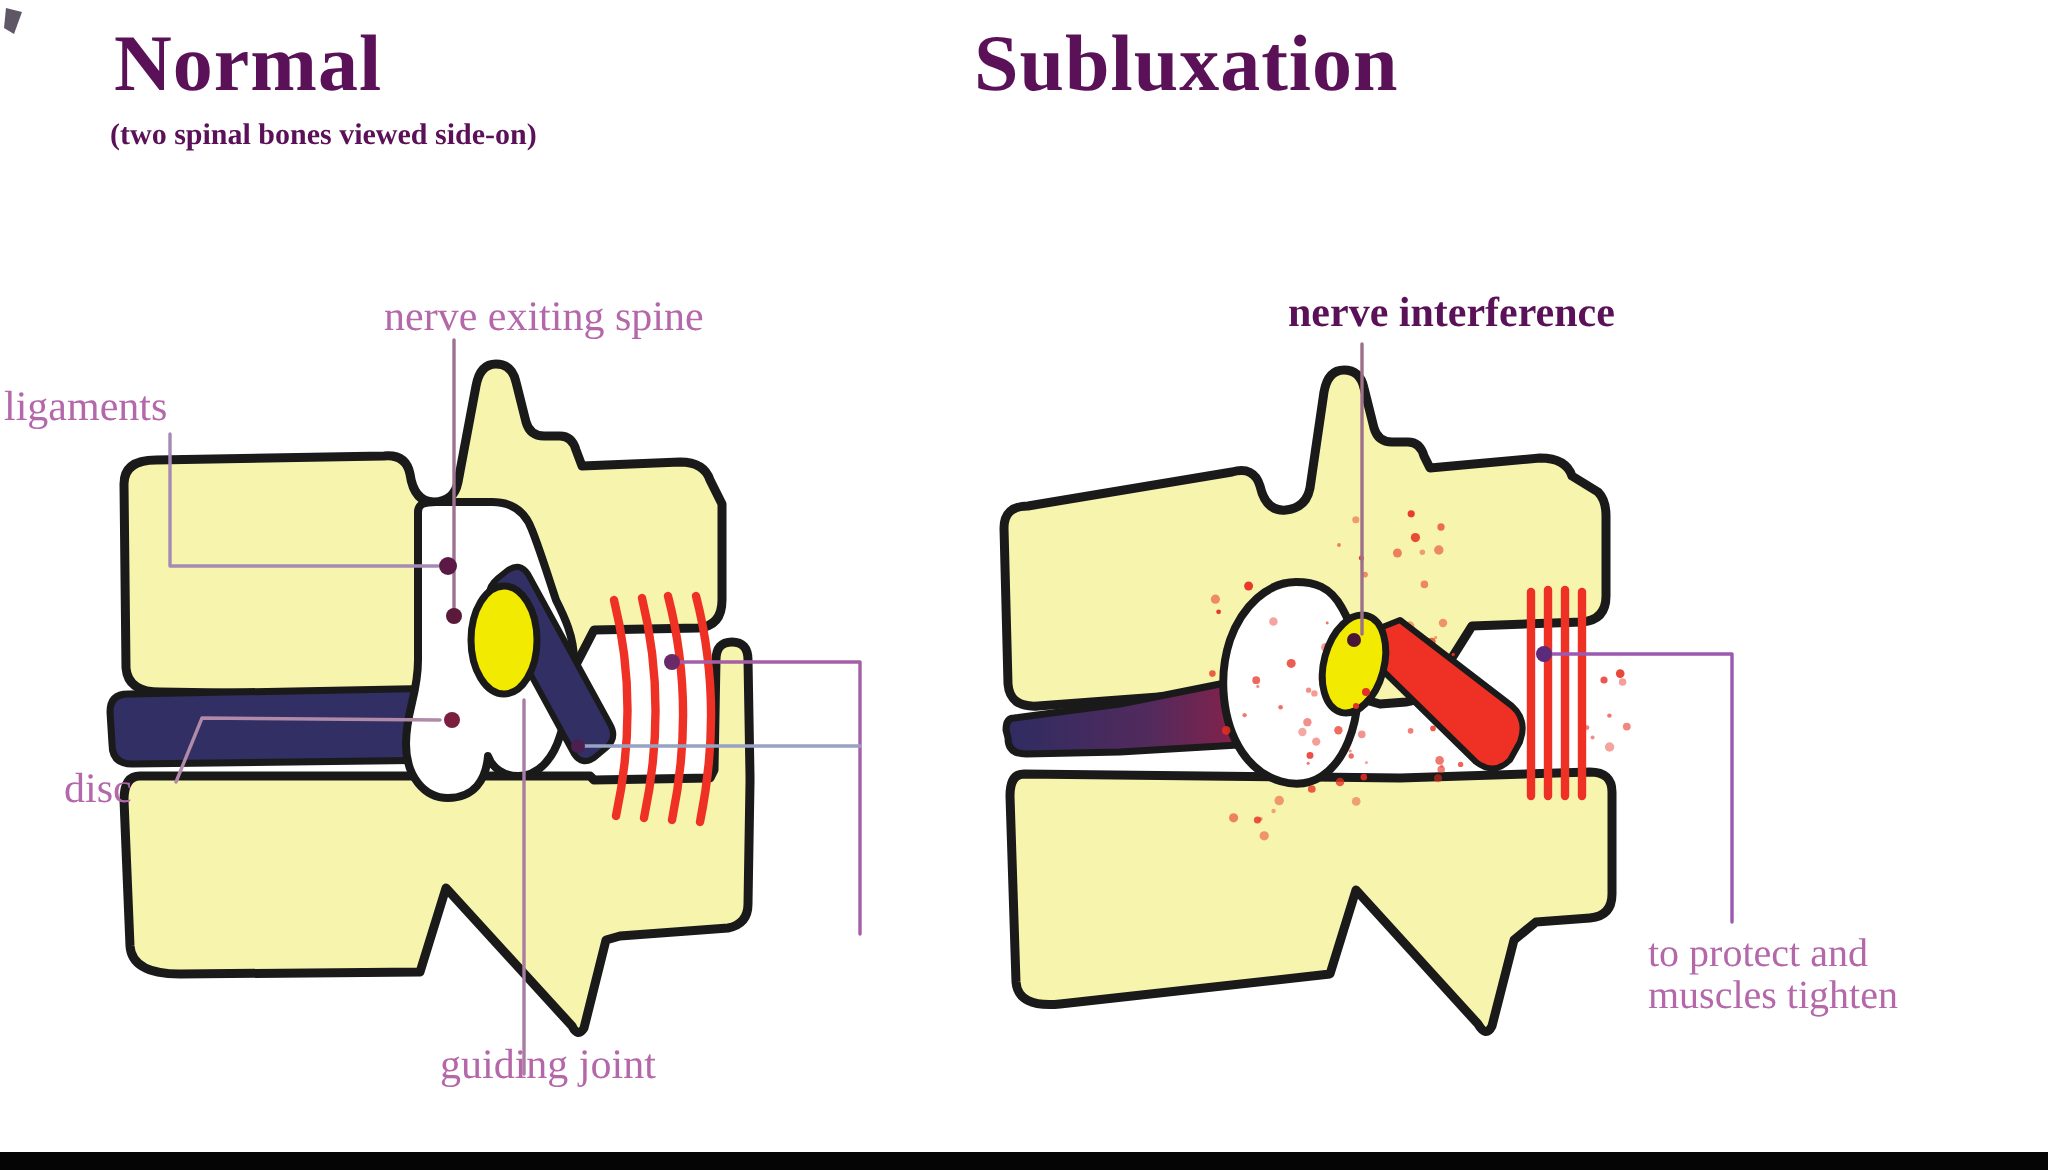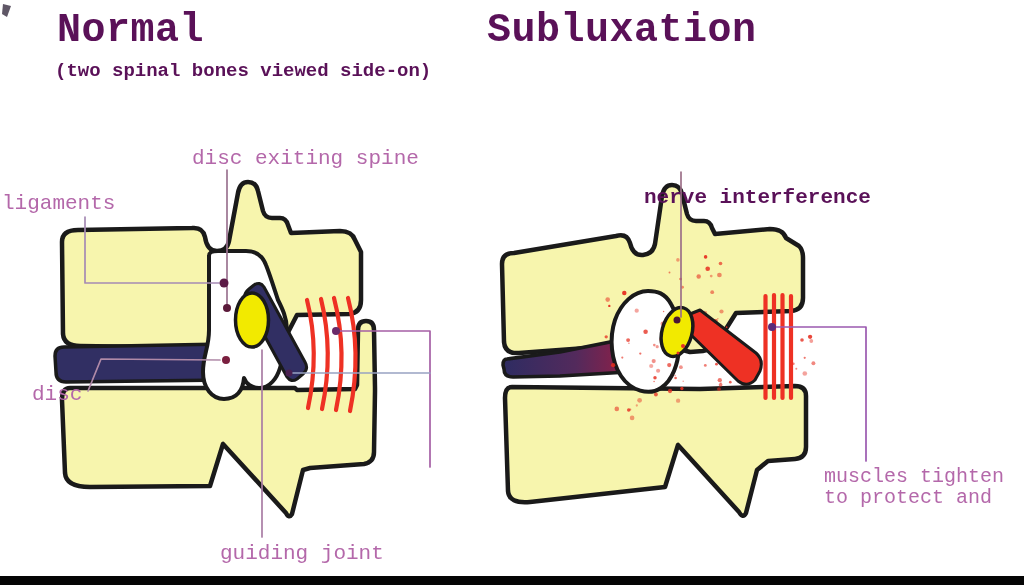--- a/index.html
+++ b/index.html
@@ -8,7 +8,7 @@
   }
   html,body{margin:0;padding:0;background:#fff;}
   #canvas{position:relative;width:1024px;height:585px;background:#ffffff;overflow:hidden;
-          font-family:Liberation Mono, monospace;}
+          font-family:Liberation Serif, serif;}
   #art{position:absolute;left:0;top:0;}
   .title{position:absolute;font-weight:bold;font-size:40px;color:var(--title);letter-spacing:.5px;}
   .subtitle{position:absolute;font-weight:bold;font-size:19px;color:var(--title);}

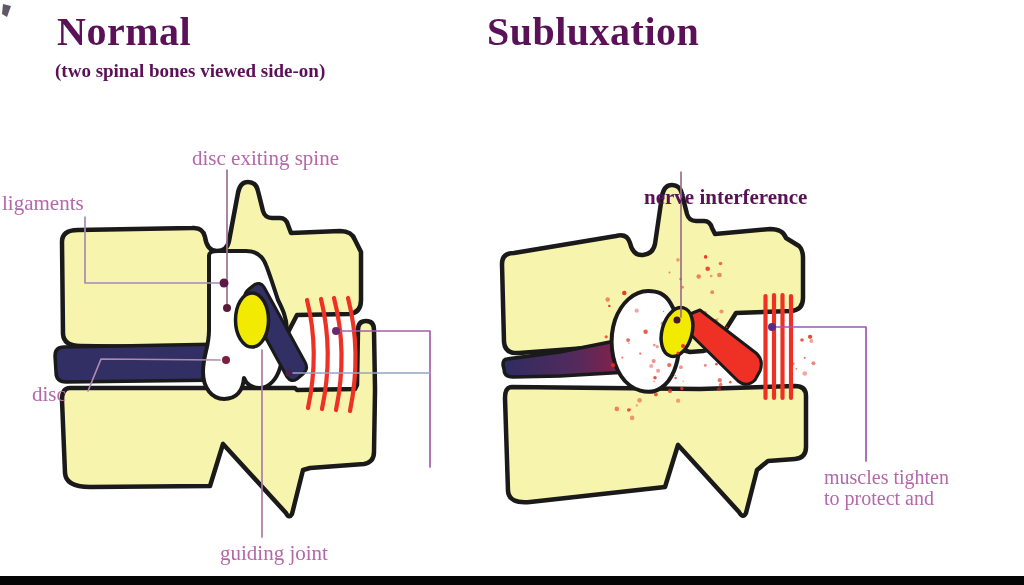--- a/index.html
+++ b/index.html
@@ -11,7 +11,7 @@
           font-family:Liberation Serif, serif;}
   #art{position:absolute;left:0;top:0;}
   .title{position:absolute;font-weight:bold;font-size:40px;color:var(--title);letter-spacing:.5px;}
-  .subtitle{position:absolute;font-weight:bold;font-size:19px;color:var(--title);}
+  .subtitle{position:absolute;font-weight:bold;font-size:15px;color:var(--title);}
   .lbl{position:absolute;font-size:21px;color:var(--label);line-height:21px;white-space:nowrap;}
   .lbl.bold{font-weight:bold;color:var(--title);font-size:21px;margin-top:41px;}
   .lbl .ln{display:block;}

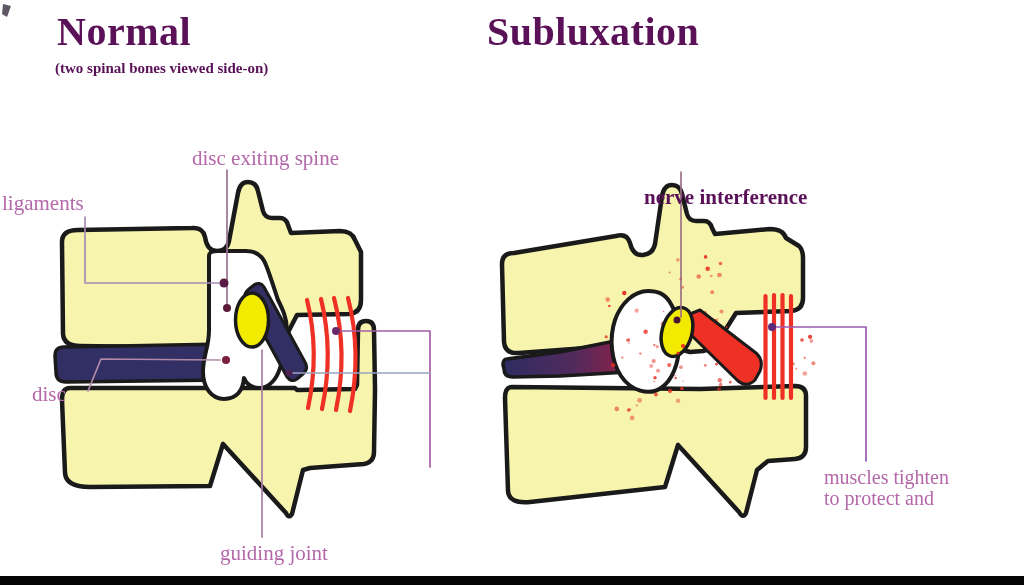--- a/index.html
+++ b/index.html
@@ -216,7 +216,7 @@
   <div class="subtitle" style="left:55px;top:60px">(two spinal bones viewed side-on)</div>
   <div class="title" style="left:487px;top:8px">Subluxation</div>
 
-  <div class="lbl" style="left:192px;top:148px">disc exiting spine</div>
+  <div class="lbl" style="left:192px;top:148px">nerve exiting spine</div>
   <div class="lbl" style="left:2px;top:193px">ligaments</div>
   <div class="lbl" style="left:32px;top:384px">disc</div>
   <div class="lbl" style="left:220px;top:543px">guiding joint</div>

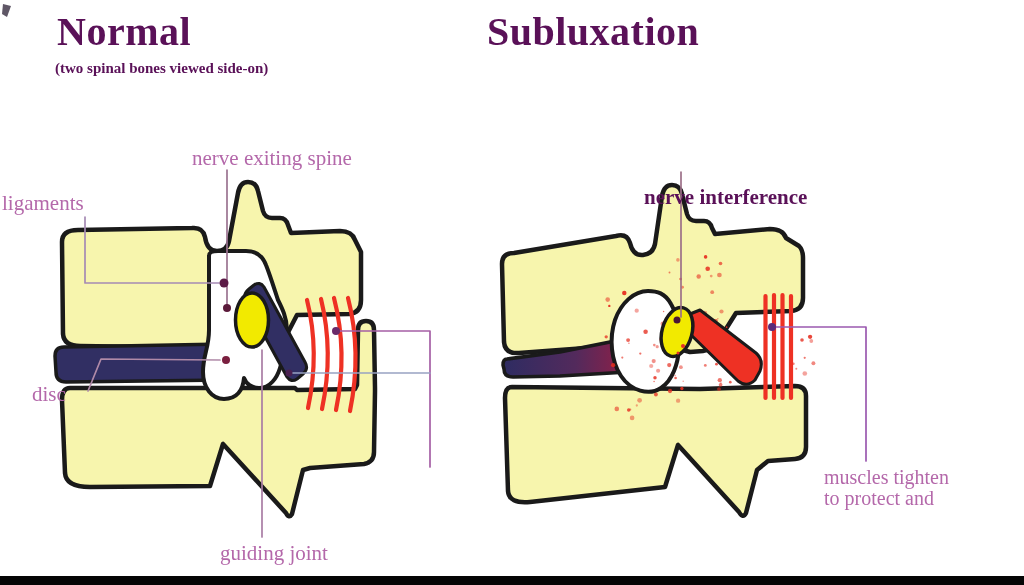--- a/index.html
+++ b/index.html
@@ -13,7 +13,7 @@
   .title{position:absolute;font-weight:bold;font-size:40px;color:var(--title);letter-spacing:.5px;}
   .subtitle{position:absolute;font-weight:bold;font-size:15px;color:var(--title);}
   .lbl{position:absolute;font-size:21px;color:var(--label);line-height:21px;white-space:nowrap;}
-  .lbl.bold{font-weight:bold;color:var(--title);font-size:21px;margin-top:41px;}
+  .lbl.bold{font-weight:bold;color:var(--title);font-size:21px;}
   .lbl .ln{display:block;}
   #bottombar{position:absolute;left:0;top:576px;width:1024px;height:9px;background:#050505;}
 </style>

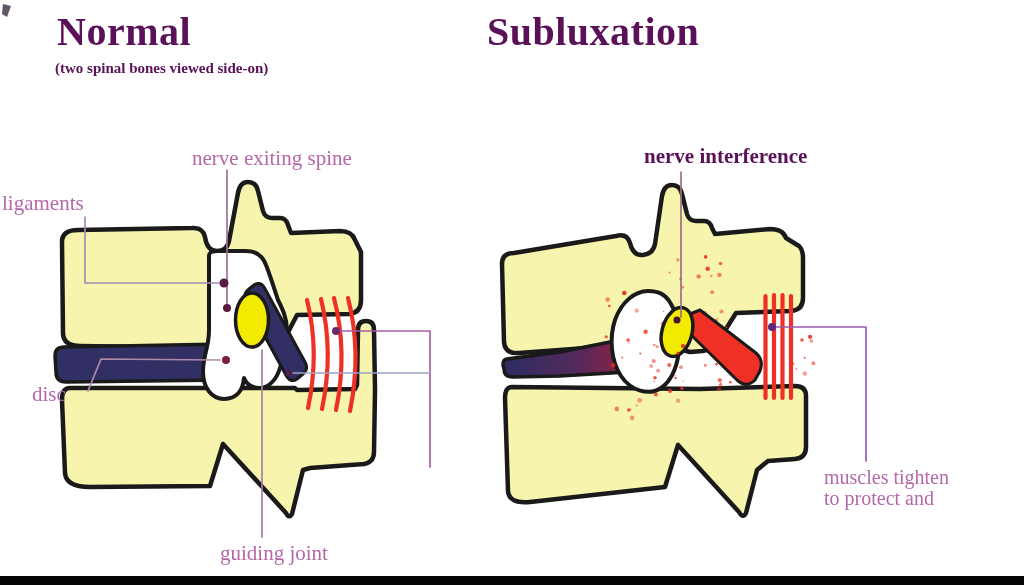--- a/index.html
+++ b/index.html
@@ -227,8 +227,8 @@
   <div class="lbl bold" style="left:644px;top:146px">nerve interference</div>
 
   <div class="lbl" style="left:824px;top:467px;font-size:20px;line-height:20.5px">
+    <span class="ln">to protect and</span>
     <span class="ln">muscles tighten</span>
-    <span class="ln">to protect and</span>
   </div>
 
   <div id="bottombar"></div>

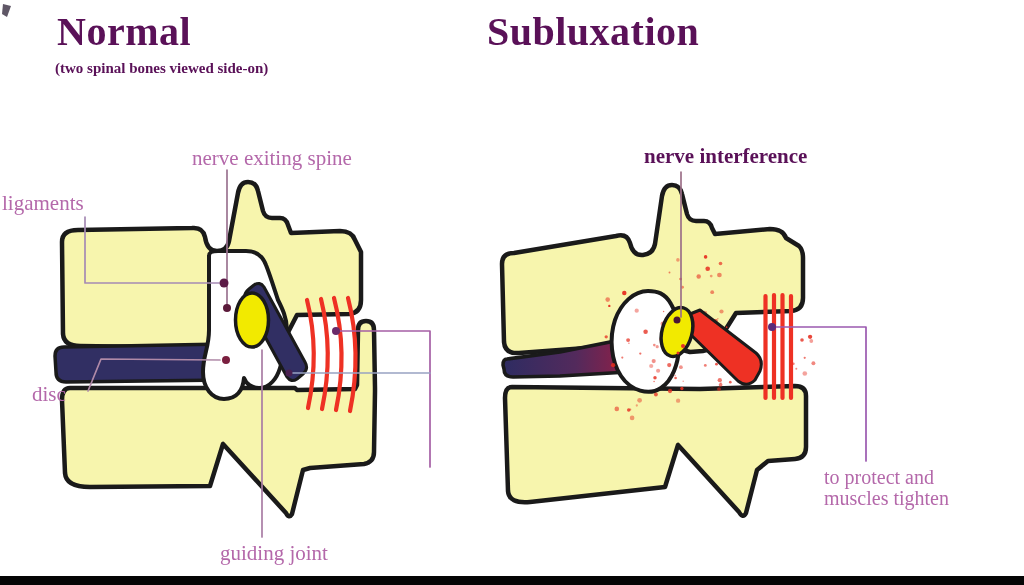--- a/index.html
+++ b/index.html
@@ -219,7 +219,7 @@
   <div class="lbl" style="left:192px;top:148px">nerve exiting spine</div>
   <div class="lbl" style="left:2px;top:193px">ligaments</div>
   <div class="lbl" style="left:32px;top:384px">disc</div>
-  <div class="lbl" style="left:220px;top:543px">guiding joint</div>
+  <div class="lbl" style="left:220px;top:522px">guiding joint</div>
 
   <div class="lbl" style="left:312px;top:481px">
   </div>

